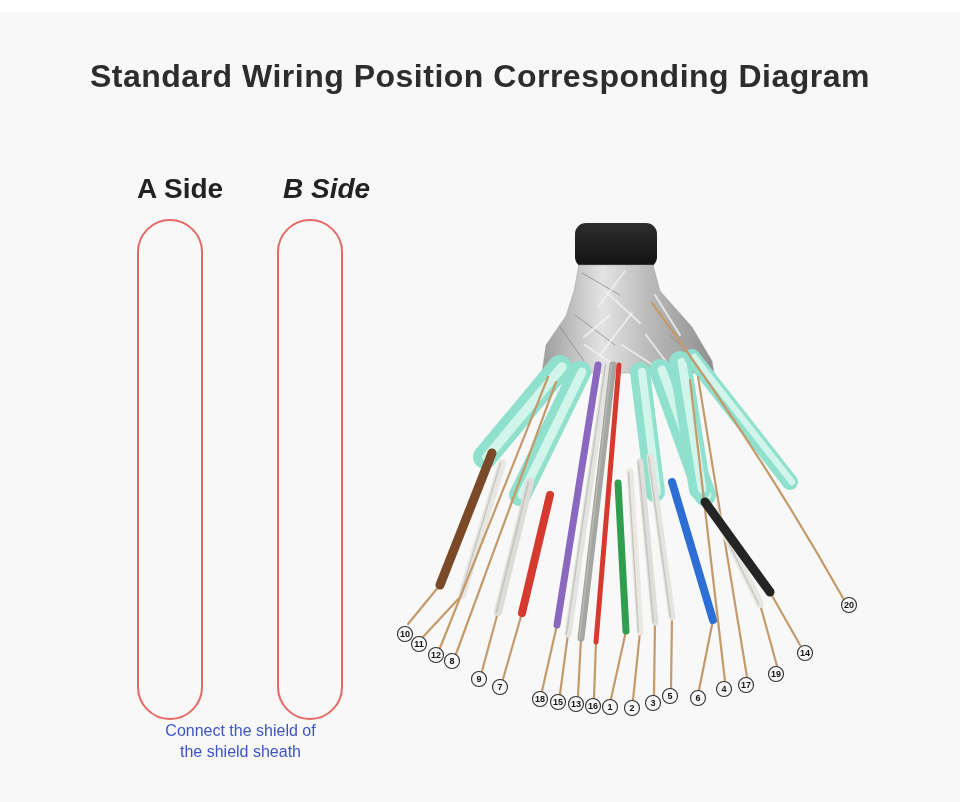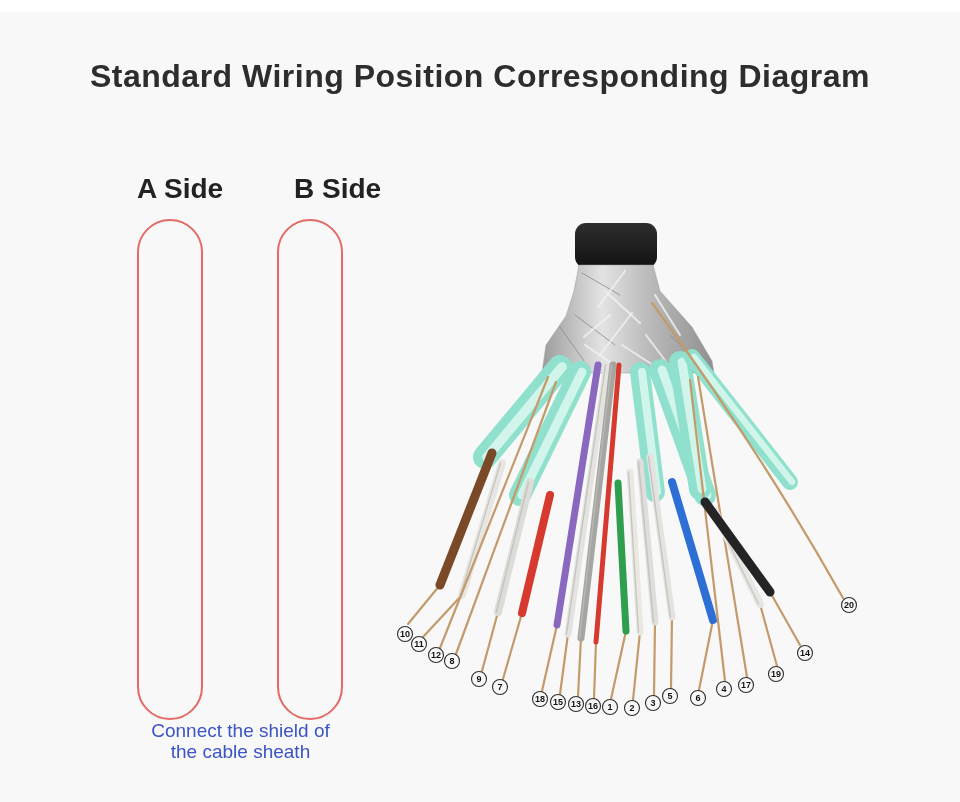--- a/index.html
+++ b/index.html
@@ -20,7 +20,7 @@
     color:#222222;
   }
   .side-label.a { left:137px; }
-  .side-label.b { left:294px; }
+  .side-label.b { left:283px;font-style:italic; }
   .capsule {
     position:absolute; top:207px; width:66px; height:501px;
     border:2px solid var(--connector_outline, #e36a65);

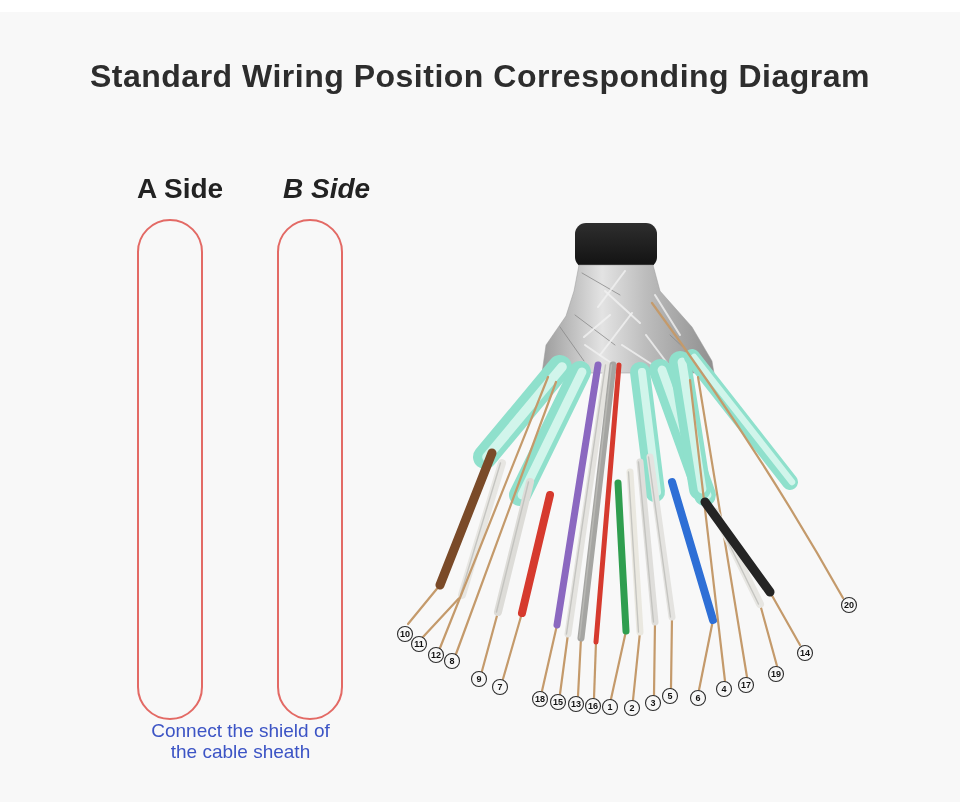--- a/index.html
+++ b/index.html
@@ -30,7 +30,7 @@
   .capsule.b { left:277px; }
   .shield-note {
     position:absolute; left:137px; top:708px; width:207px;
-    text-align:center; font-size:19px; line-height:21px;
+    text-align:center; font-size:16px; line-height:21px;
     color: var(--note_text, #3c54c5);
   }
   .cable-photo { position:absolute; left:370px; top:183px; }

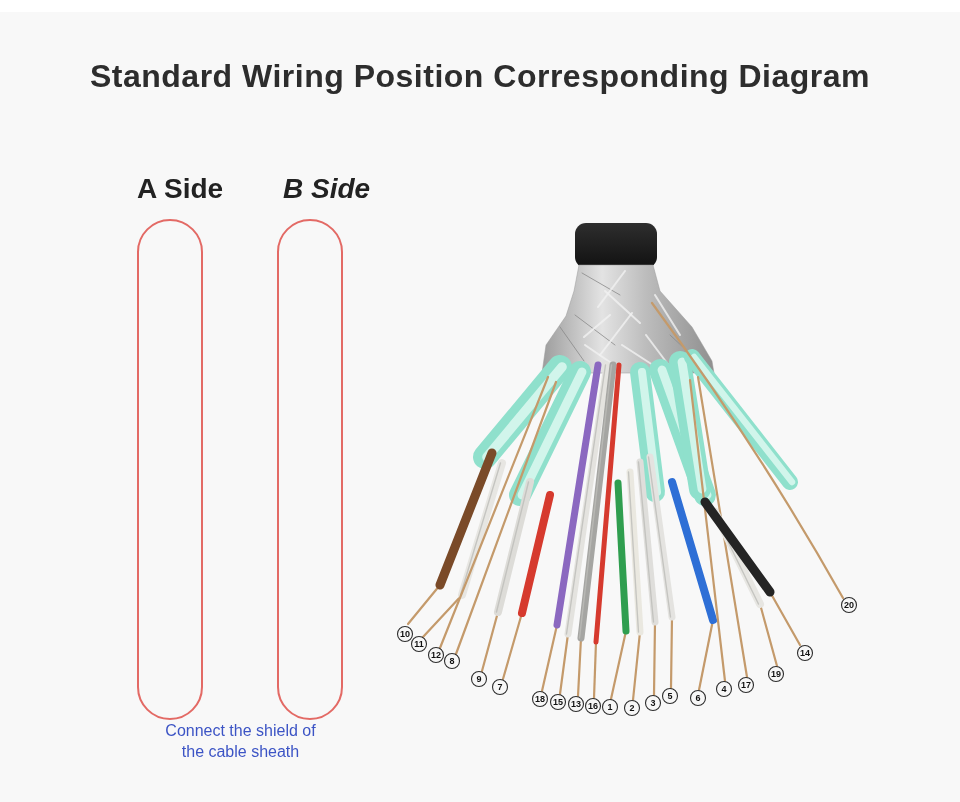--- a/index.html
+++ b/index.html
@@ -51,7 +51,7 @@
 
   <div class="shield-note">
     <div>Connect the shield of</div>
-    <div>the cable sheath</div>
+    <div>the shield sheath</div>
   </div>
 
   <svg id="cable-photo" class="cable-photo" width="560" height="545" viewBox="0 0 560 545">

